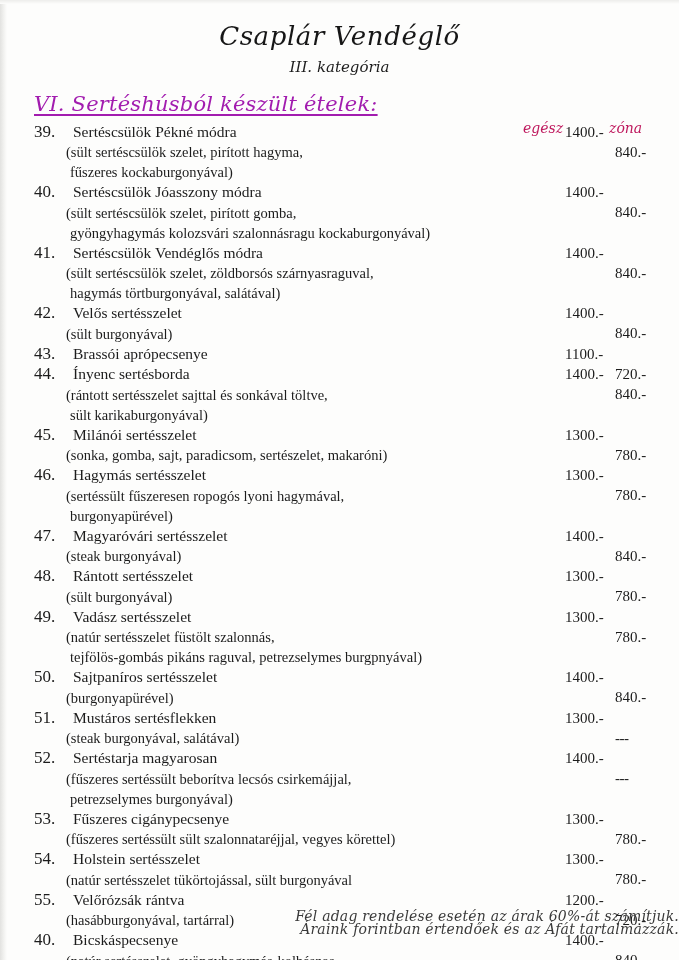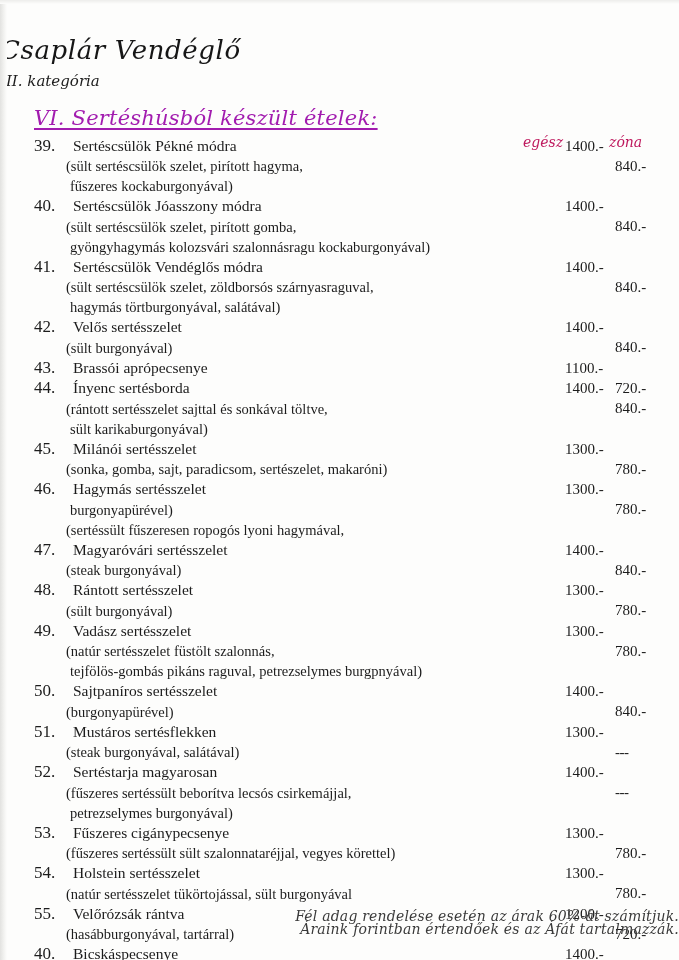--- a/index.html
+++ b/index.html
@@ -33,7 +33,8 @@
   }
 
   .header {
-    padding-top: 36px;
+    text-align: center;
+    padding-top: 22px;
   }
   .restaurant-name {
     font-family: "DejaVu Serif", "Liberation Serif", serif;

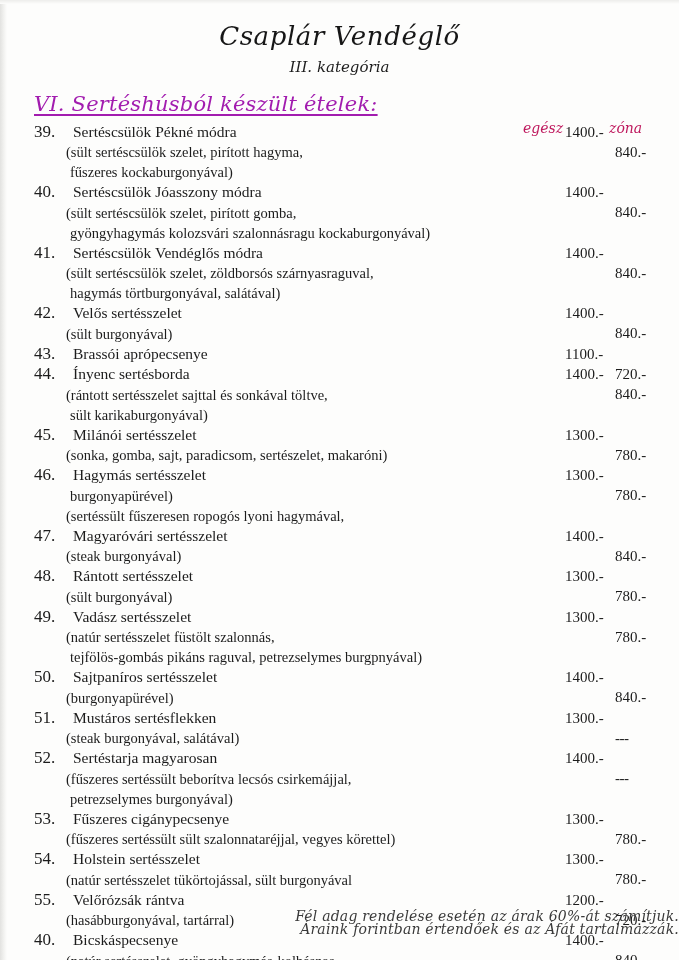--- a/index.html
+++ b/index.html
@@ -232,8 +232,8 @@
             <span class="price whole">1300.-</span>
             <span class="price zone">780.-</span>
           </span></div>
+        <div class="desc-line">(sertéssült fűszeresen ropogós lyoni hagymával,</div>
         <div class="desc-line indented">burgonyapürével)</div>
-        <div class="desc-line">(sertéssült fűszeresen ropogós lyoni hagymával,</div>
       </li>
       <li class="menu-item">
         <div class="item-line item-name-line"><span class="item-num">47.</span><span class="item-name">Magyaróvári sertésszelet</span><span class="prices">

